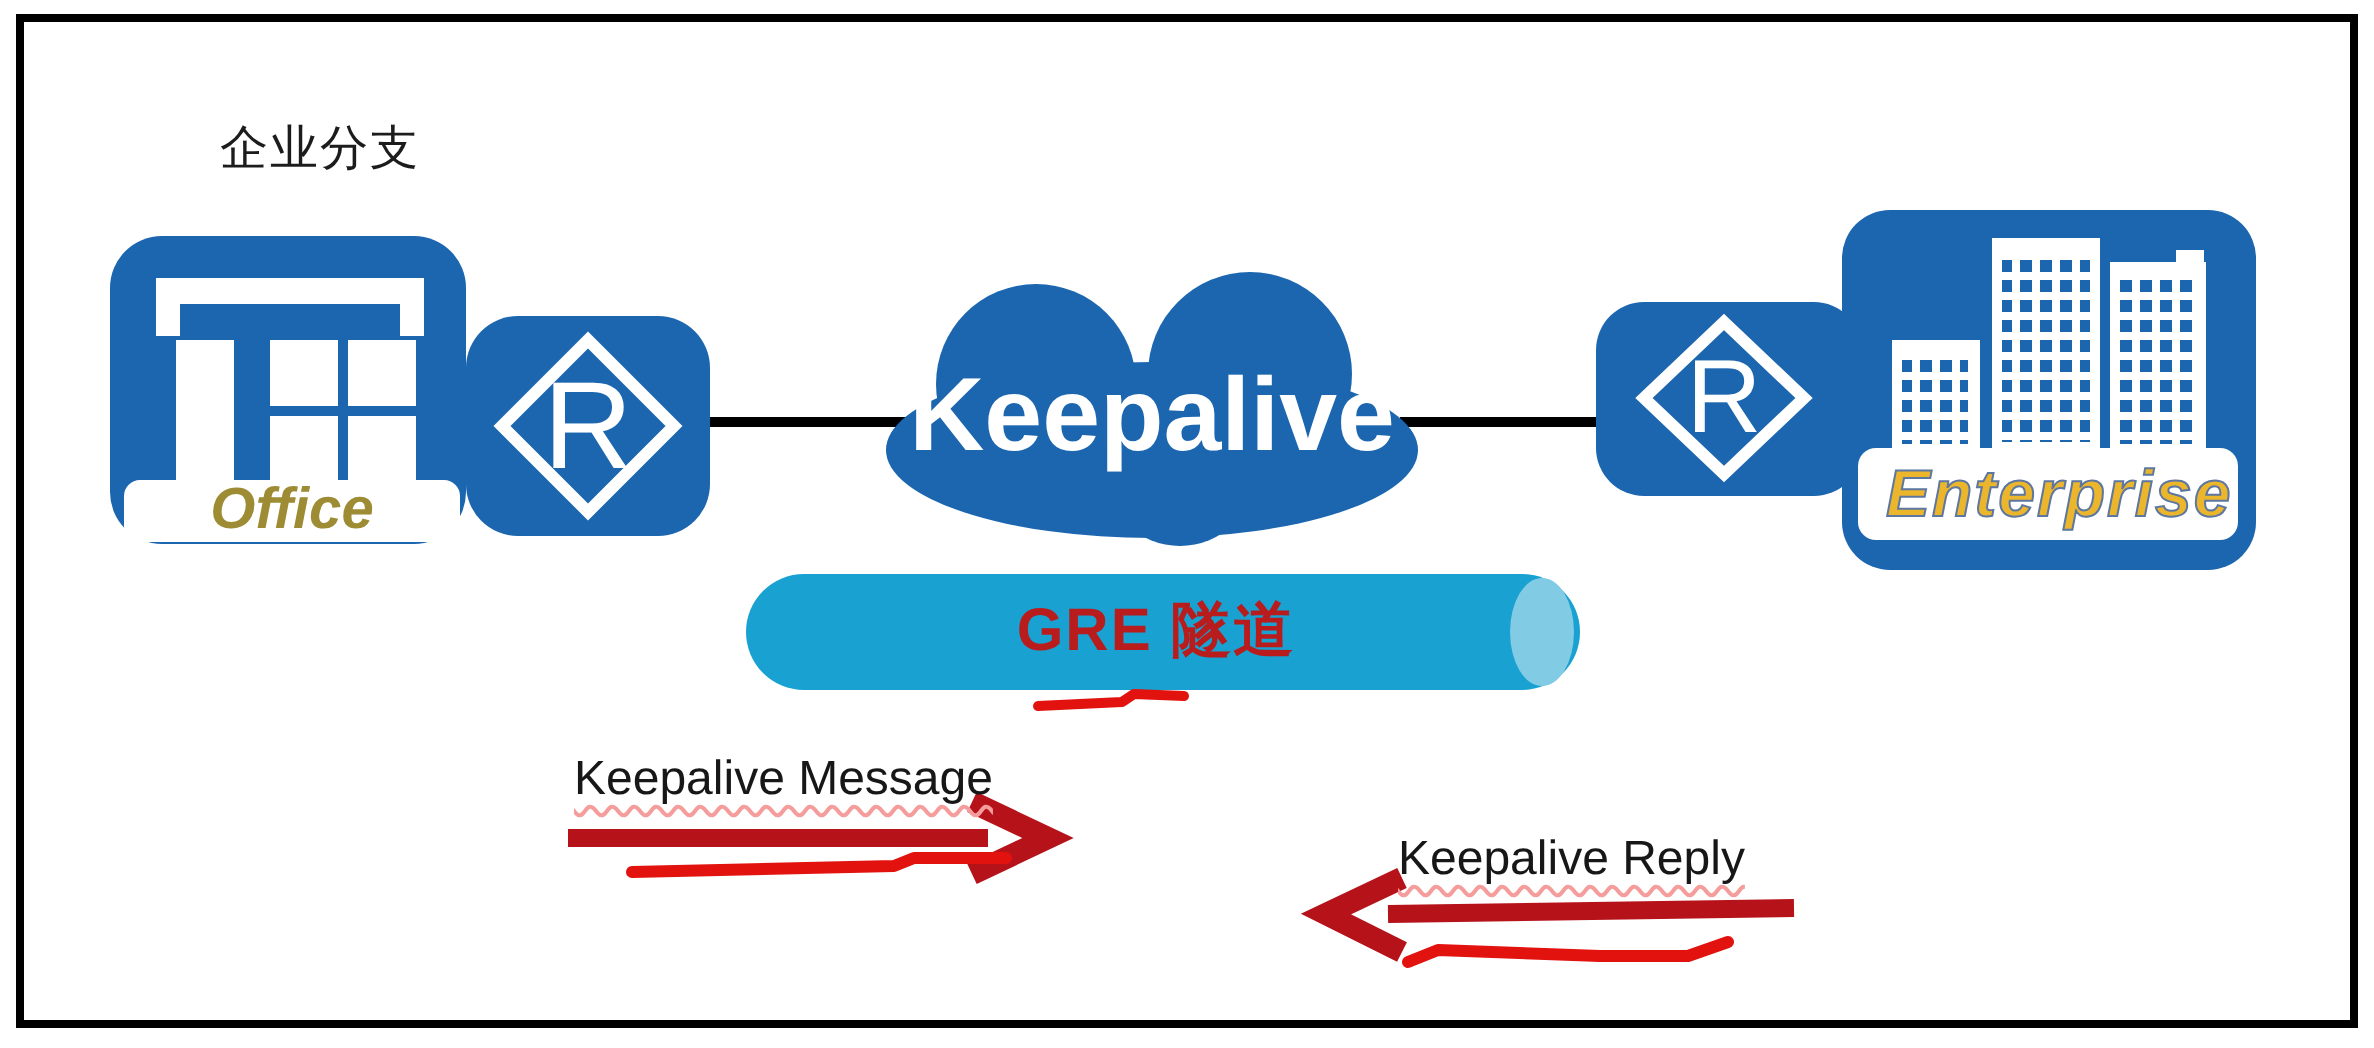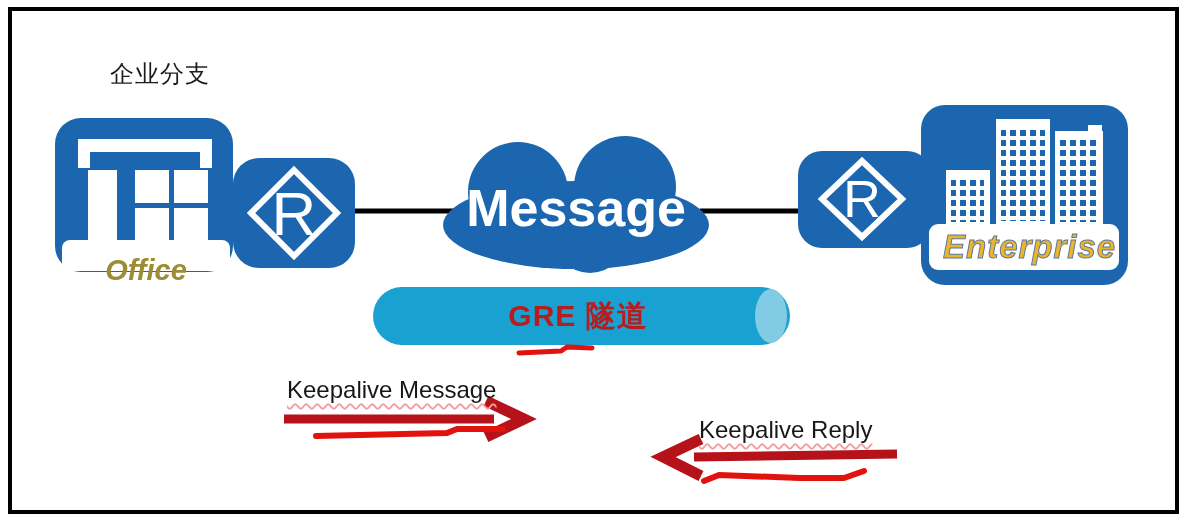--- a/index.html
+++ b/index.html
@@ -137,7 +137,7 @@
   <div class="lbl lbl-cjk" style="left:60px;top:58px;width:200px;">企业分支</div>
 
 
-  <div class="lbl lbl-internet" style="left:446px;top:182px;width:260px;">Message</div>
+  <div class="lbl lbl-internet" style="left:446px;top:182px;width:260px;">Keepalive</div>
 
   <div class="lbl-r lbl-r-left">R</div>
 

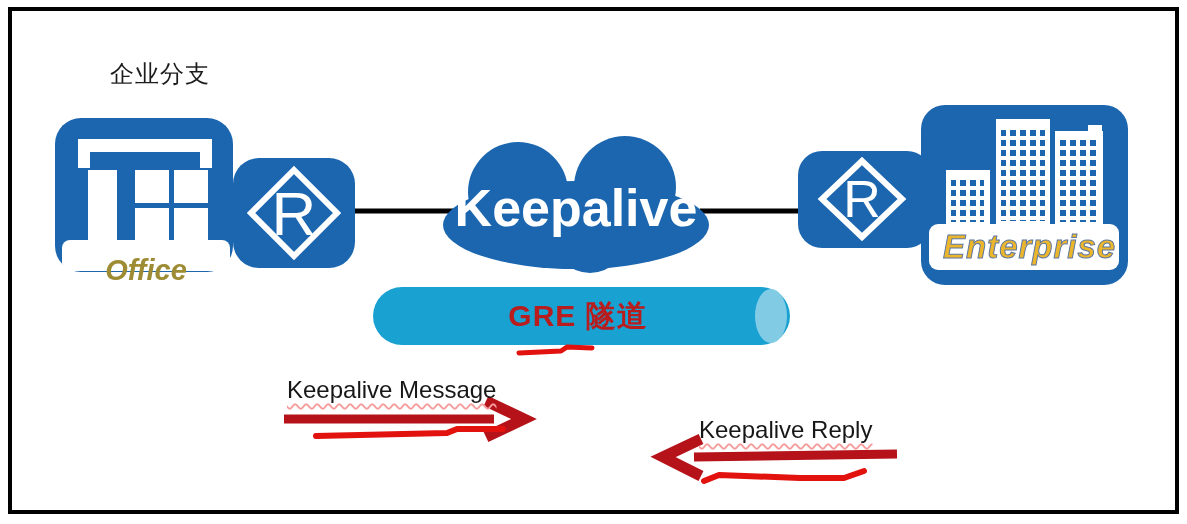--- a/index.html
+++ b/index.html
@@ -28,7 +28,7 @@
   .lbl-r-right{left:822px;top:161px;width:80px;height:76px;font-size:52px;}
   .lbl-office{
     font-style:italic;font-weight:bold;font-size:29px;color:#9d8c33;
-    text-align:center;line-height:31px;margin-top:15px;
+    text-align:center;line-height:31px;
   }
   .lbl-enterprise{
     font-style:italic;font-weight:bold;font-size:33px;color:#ecb62c;

